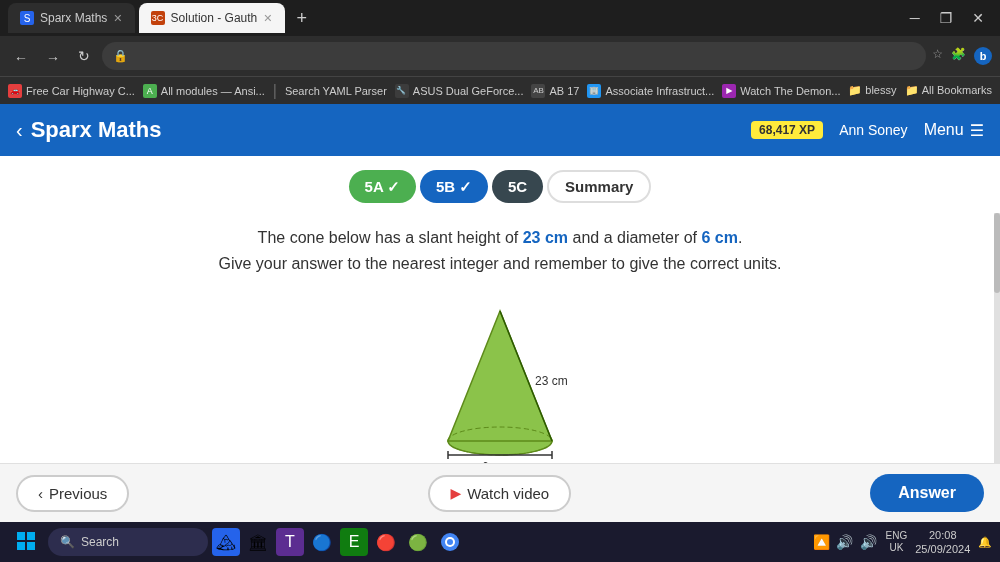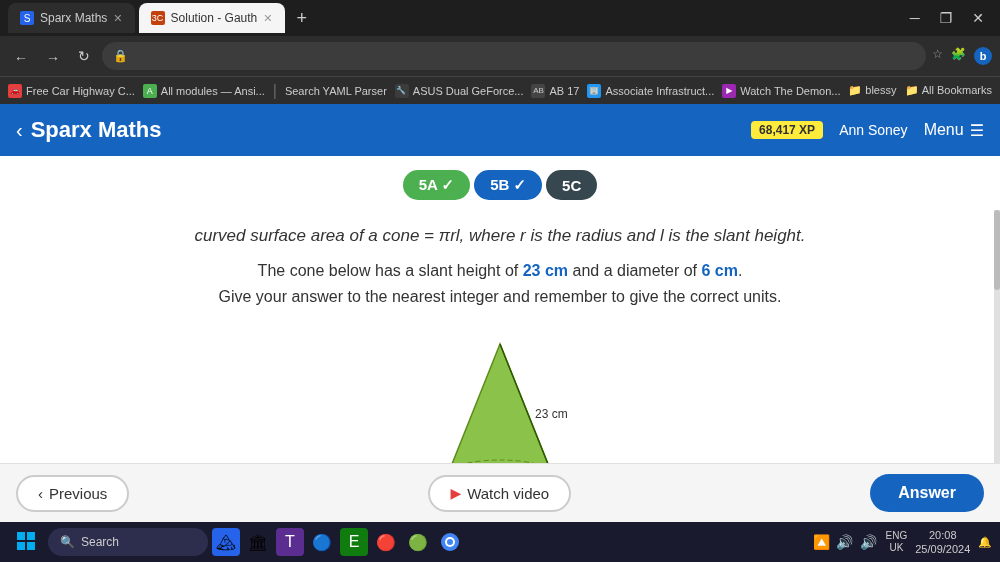--- a/index.html
+++ b/index.html
@@ -169,6 +169,9 @@
   </button>
   <button class="task-tab active-dark">
     <span>5C</span>
+  </button>
+  <button class="task-tab summary">
+    <span>Summary</span>
   </button>
 </div>
 

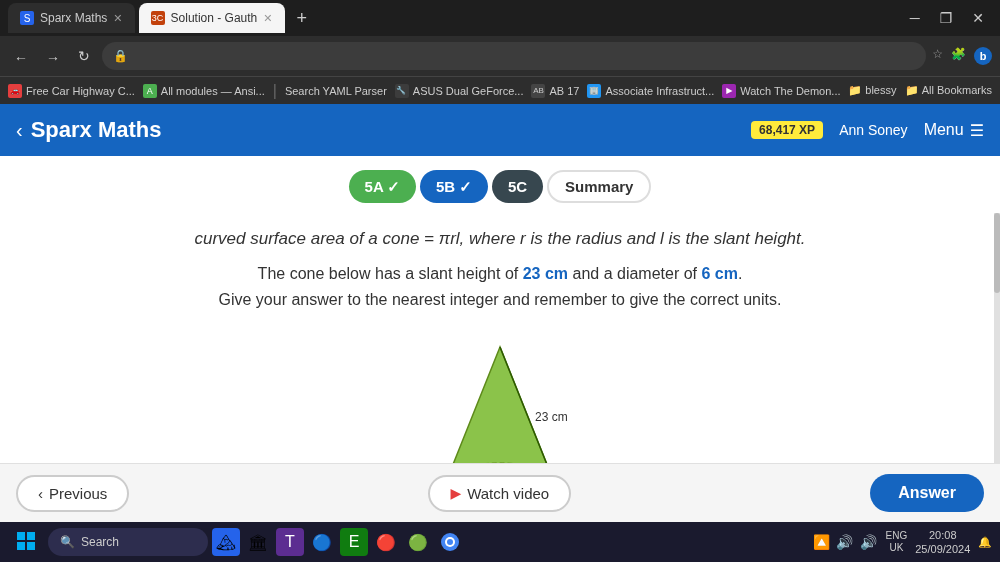--- a/index.html
+++ b/index.html
@@ -180,9 +180,6 @@
     <div class="scroll-thumb"></div>
   </div>
 
-  <p class="formula-text">
-    <span>curved surface area of a cone = </span><em>πrl</em><span>, where </span><em>r</em><span> is the radius and </span><em>l</em><span> is the slant height.</span>
-  </p>
 
   <p class="problem-text">
     <span>The cone below has a slant height of </span><span class="highlight">23 cm</span><span> and a diameter of </span><span class="highlight">6 cm</span><span>.</span>

